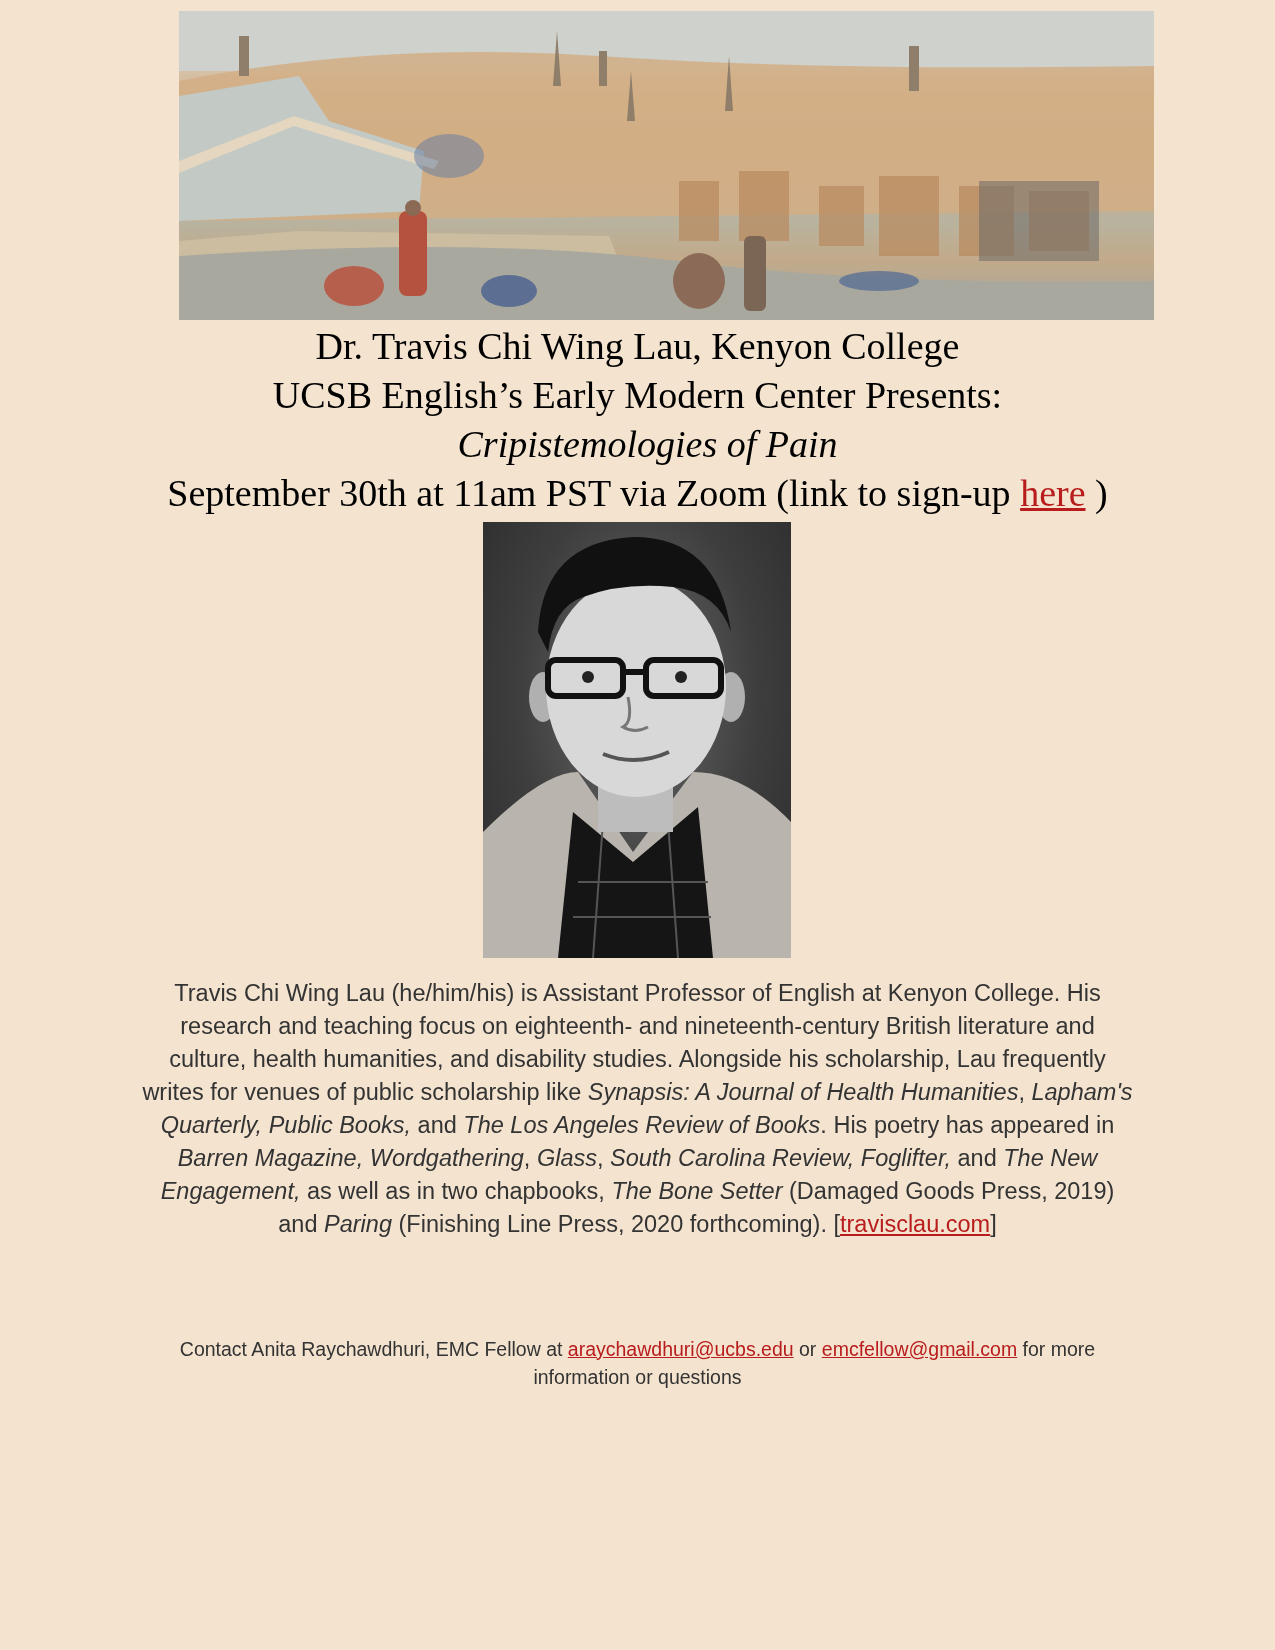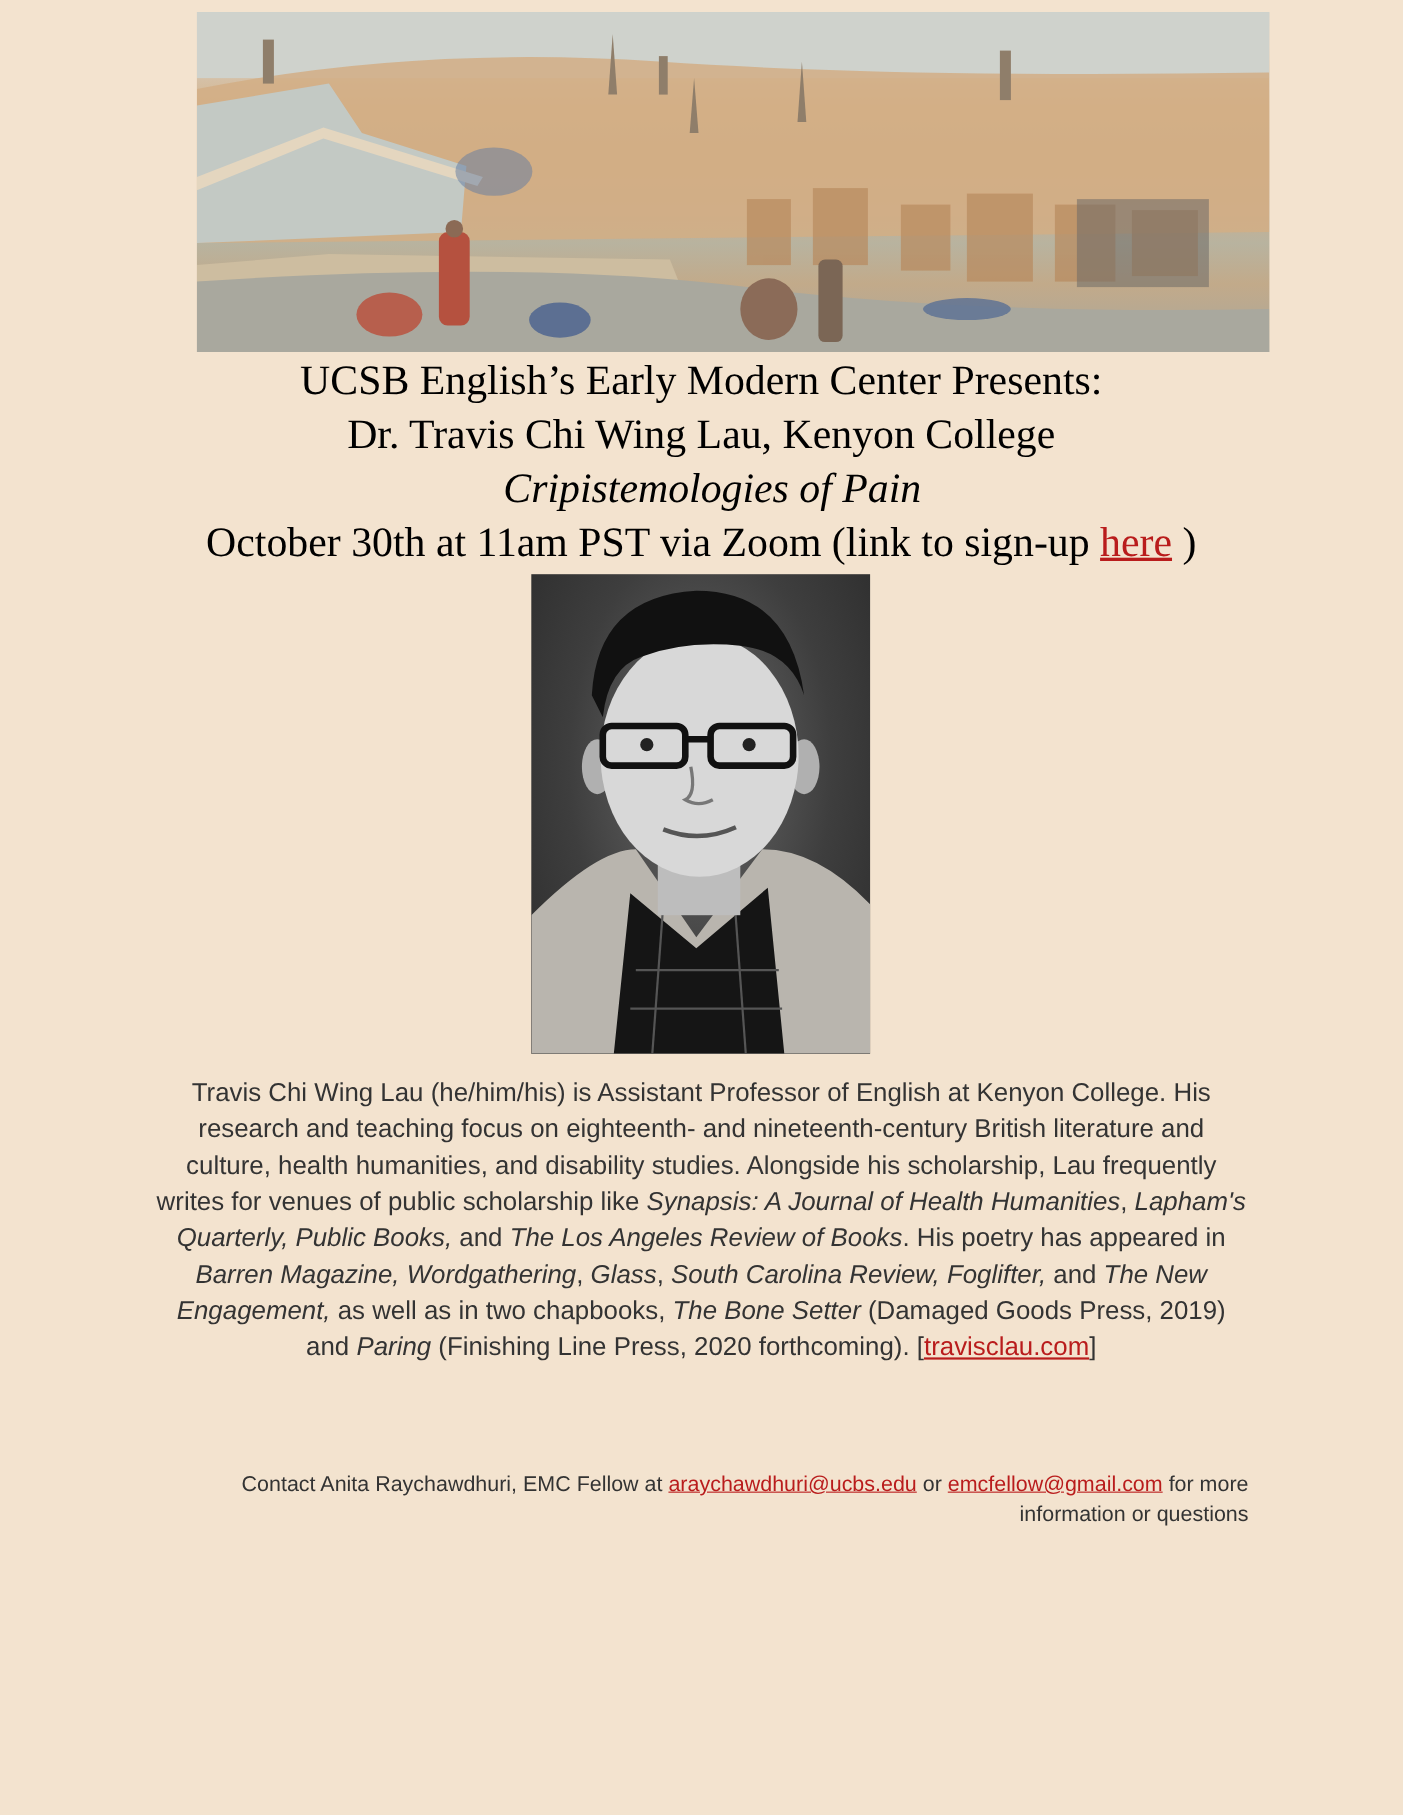--- a/index.html
+++ b/index.html
@@ -94,8 +94,8 @@
 </div>
 
 <div class="titles">
+  <span class="line">Dr. Travis Chi Wing Lau, Kenyon College</span>
   <span class="line">UCSB English’s Early Modern Center Presents:</span>
-  <span class="line">Dr. Travis Chi Wing Lau, Kenyon College</span>
   <span class="line it">Cripistemologies of Pain</span>
   <span class="line"><span>October 30th at 11am PST via Zoom (link to sign-up </span><a class="lnk" href="#">here</a><span> )</span></span>
 </div>

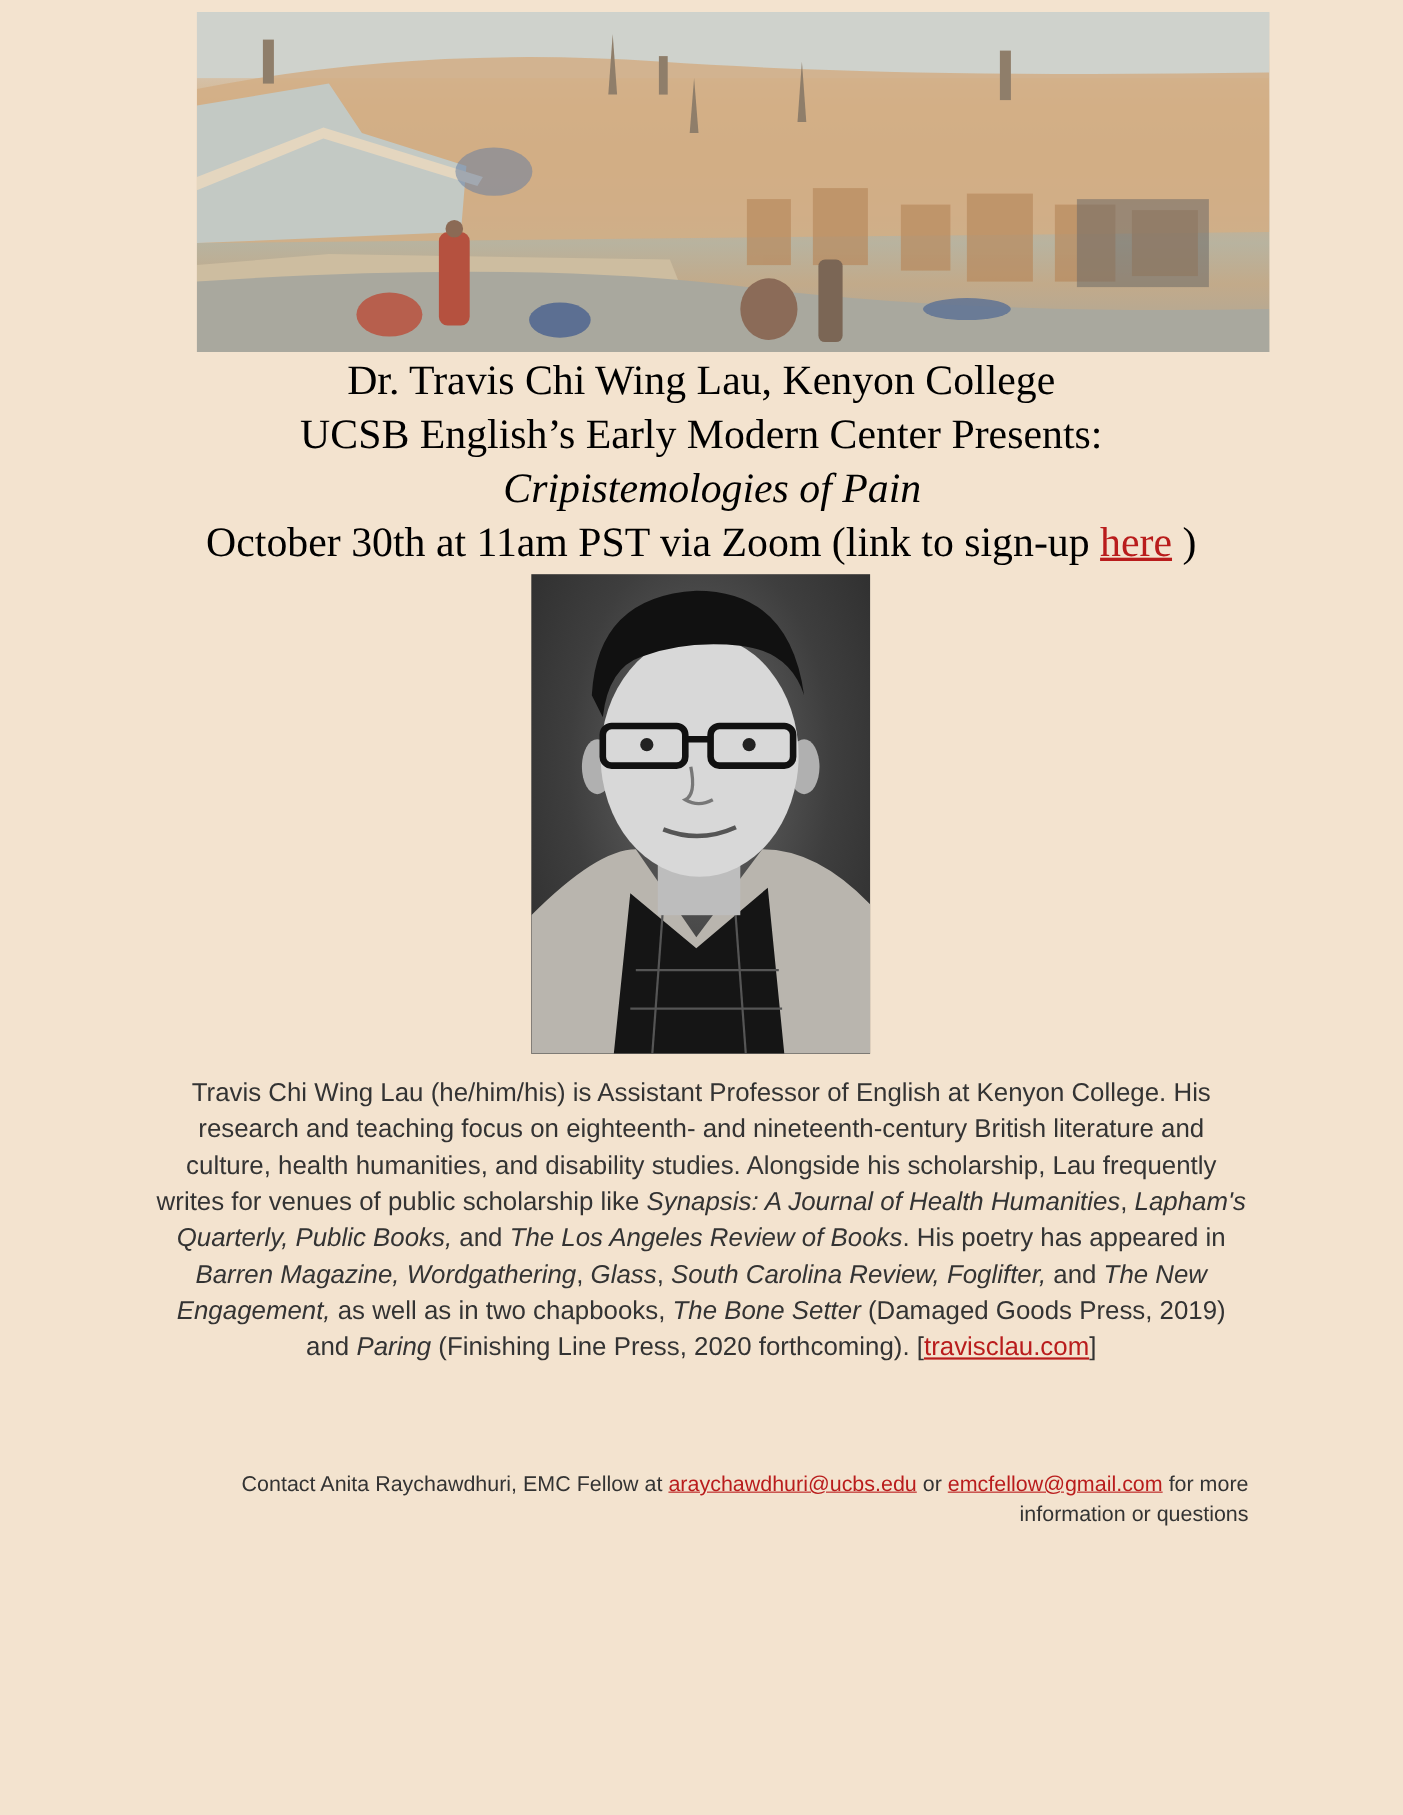--- a/index.html
+++ b/index.html
@@ -97,7 +97,7 @@
   <span class="line">Dr. Travis Chi Wing Lau, Kenyon College</span>
   <span class="line">UCSB English’s Early Modern Center Presents:</span>
   <span class="line it">Cripistemologies of Pain</span>
-  <span class="line"><span>October 30th at 11am PST via Zoom (link to sign-up </span><a class="lnk" href="#">here</a><span> )</span></span>
+  <span class="line"><span>September 30th at 11am PST via Zoom (link to sign-up </span><a class="lnk" href="#">here</a><span> )</span></span>
 </div>
 
 <div class="portrait" aria-label="Black-and-white headshot of Travis Chi Wing Lau wearing glasses, plaid shirt and knit cardigan">

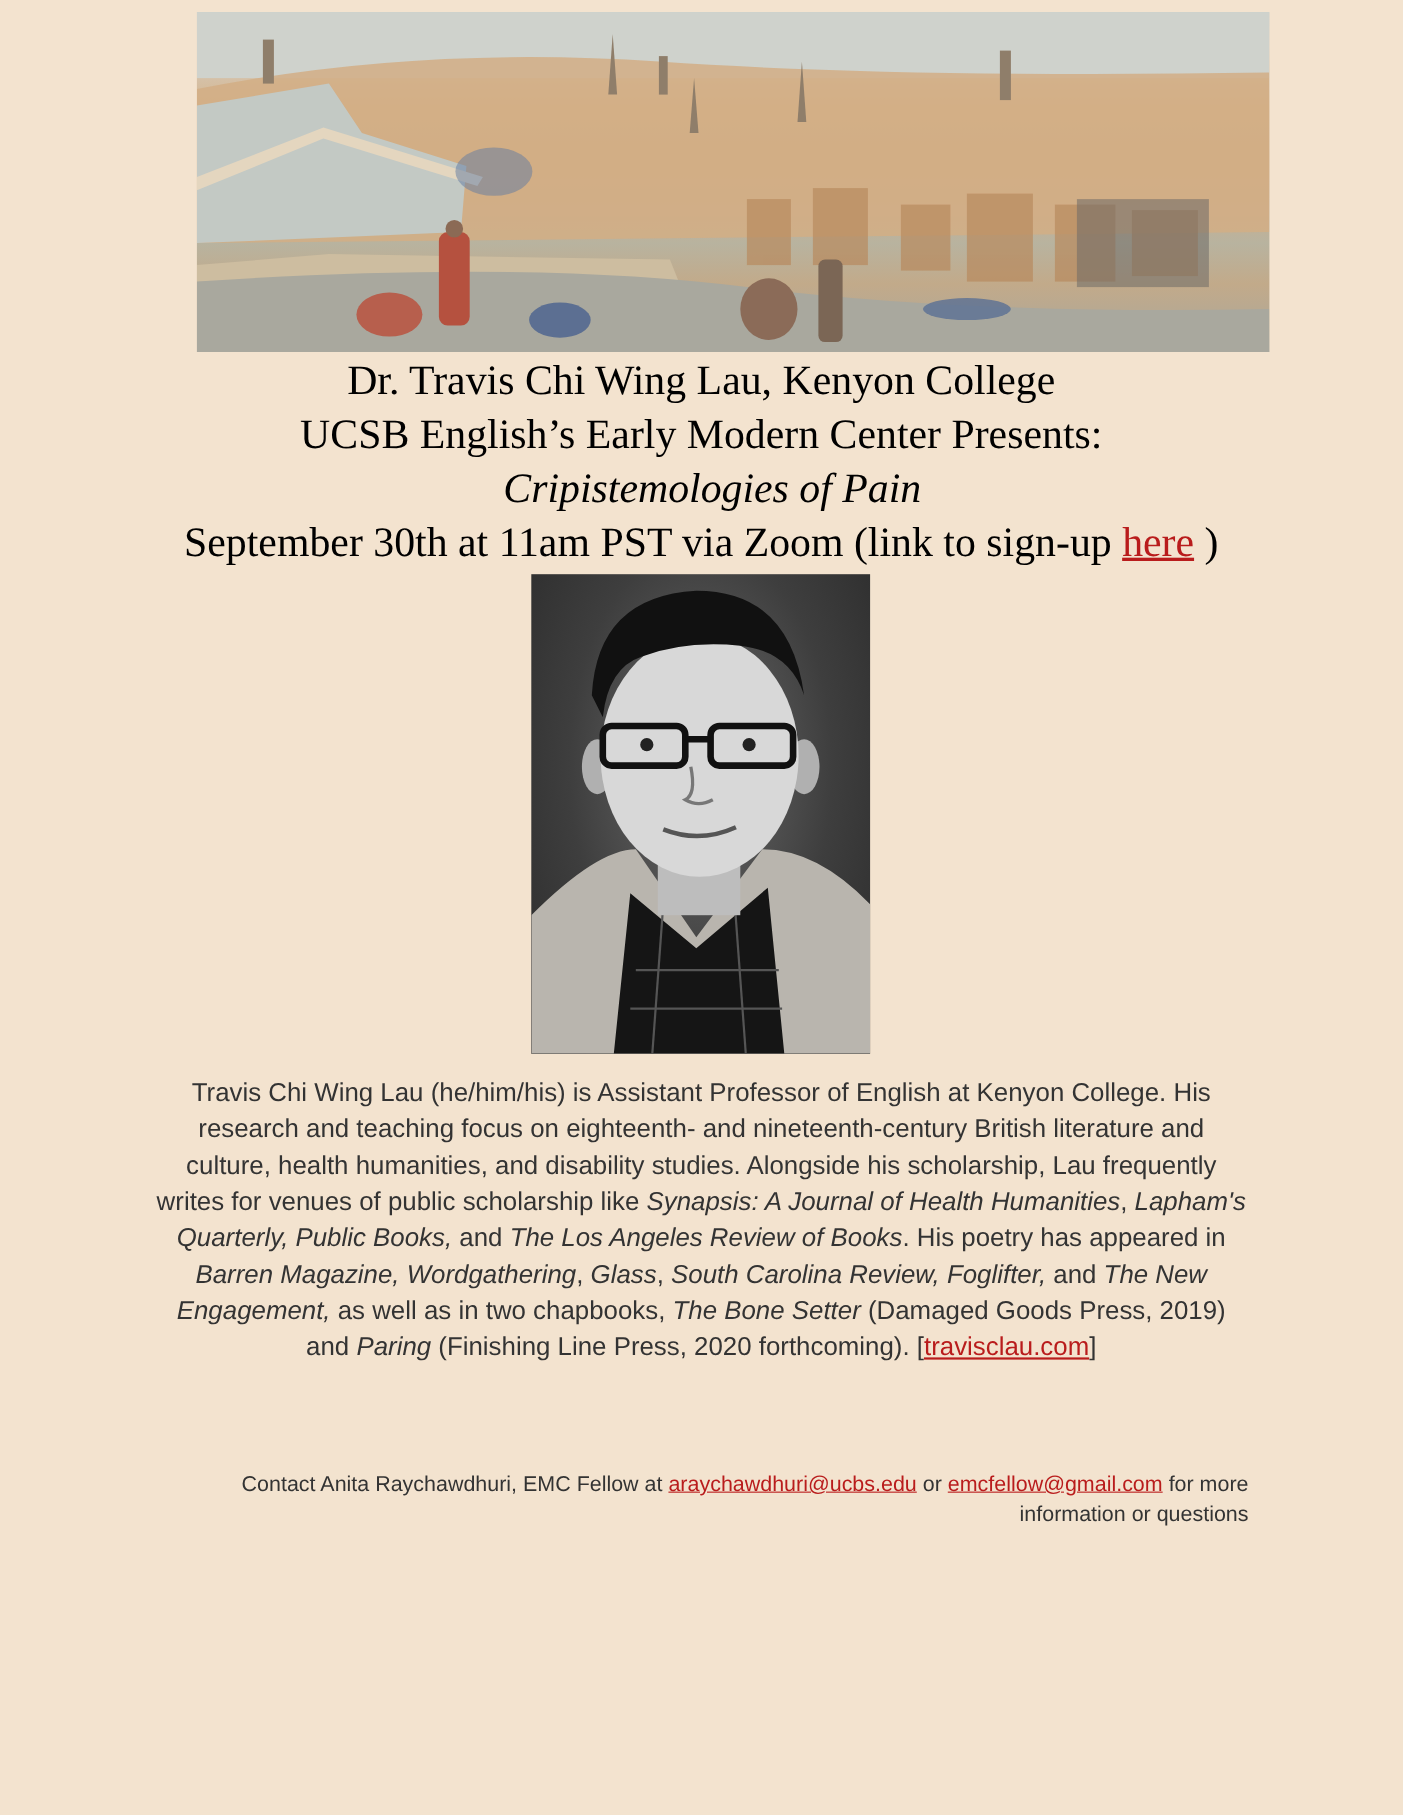--- a/index.html
+++ b/index.html
@@ -41,7 +41,7 @@
   .bio em { }
   .contact {
     position: absolute; left: 140px; width: 995px; top: 1335px;
-    text-align: right;
+    text-align: center;
     font-family: "Liberation Sans", "DejaVu Sans", sans-serif;
     font-size: 19.5px; line-height: 28px; color: #333;
   }

